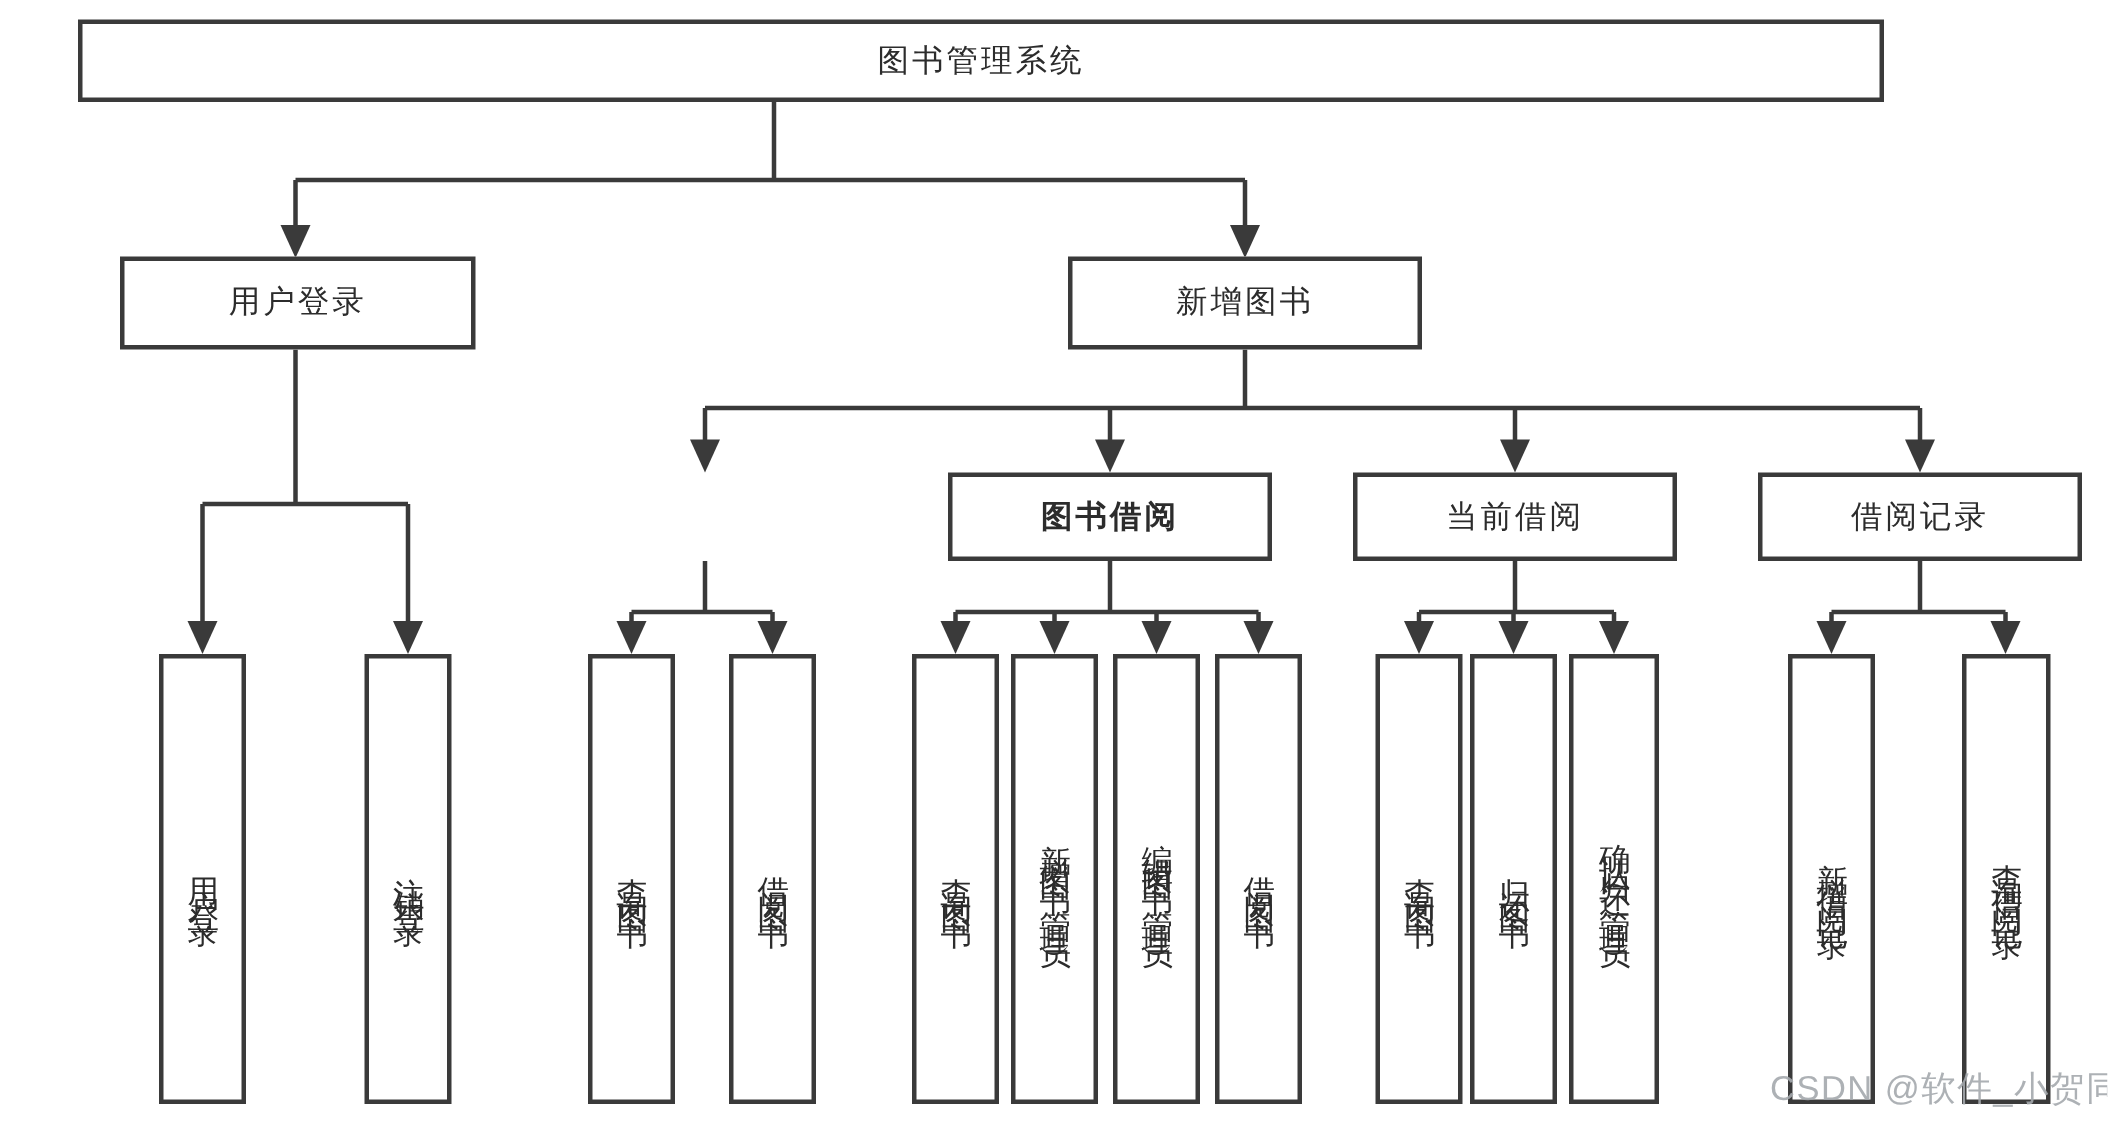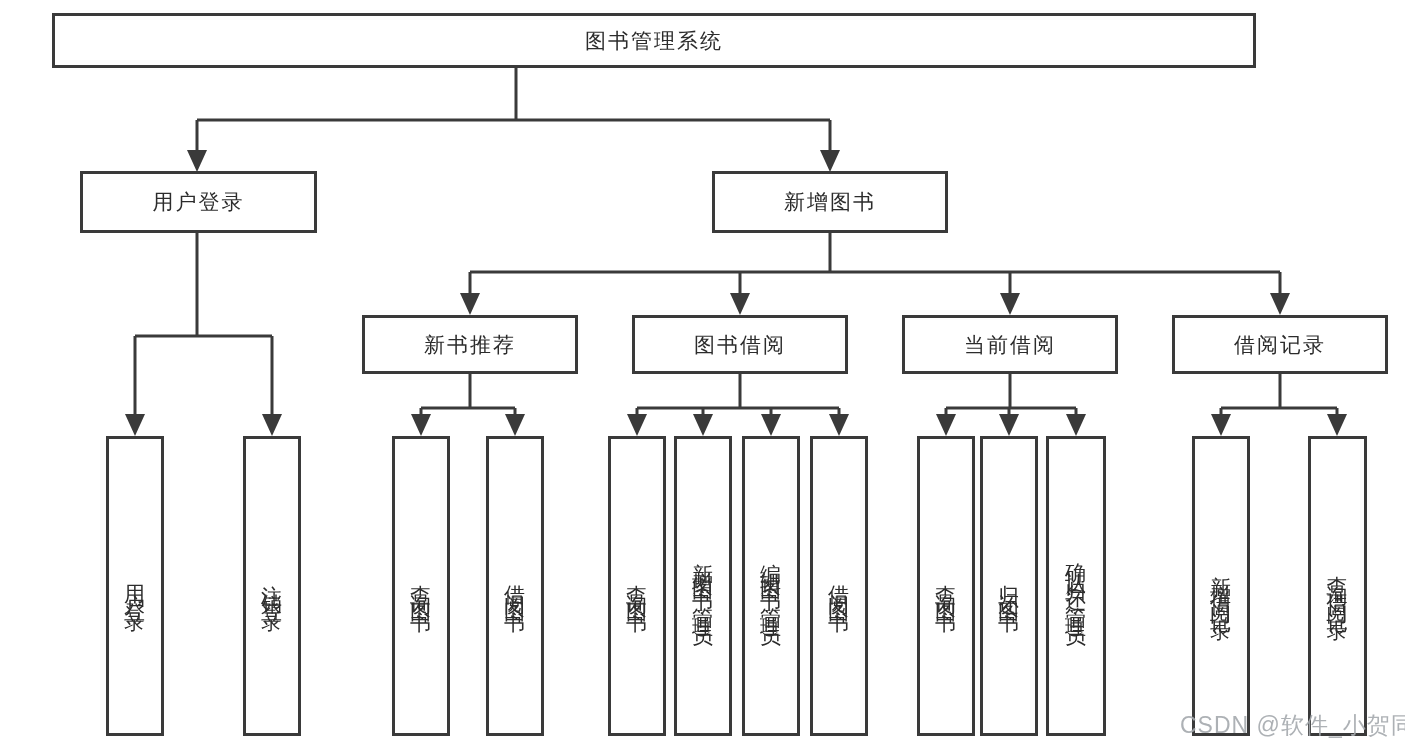--- a/index.html
+++ b/index.html
@@ -120,9 +120,6 @@
     <span class="lbl">新增图书</span>
   </div>
 
-  <div class="box h" style="left:362px; top:315px; width:216px; height:59px;">
-    <span class="lbl">新书推荐</span>
-  </div>
   <div class="box h" style="left:632px; top:315px; width:216px; height:59px;">
     <span class="lbl">图书借阅</span>
   </div>

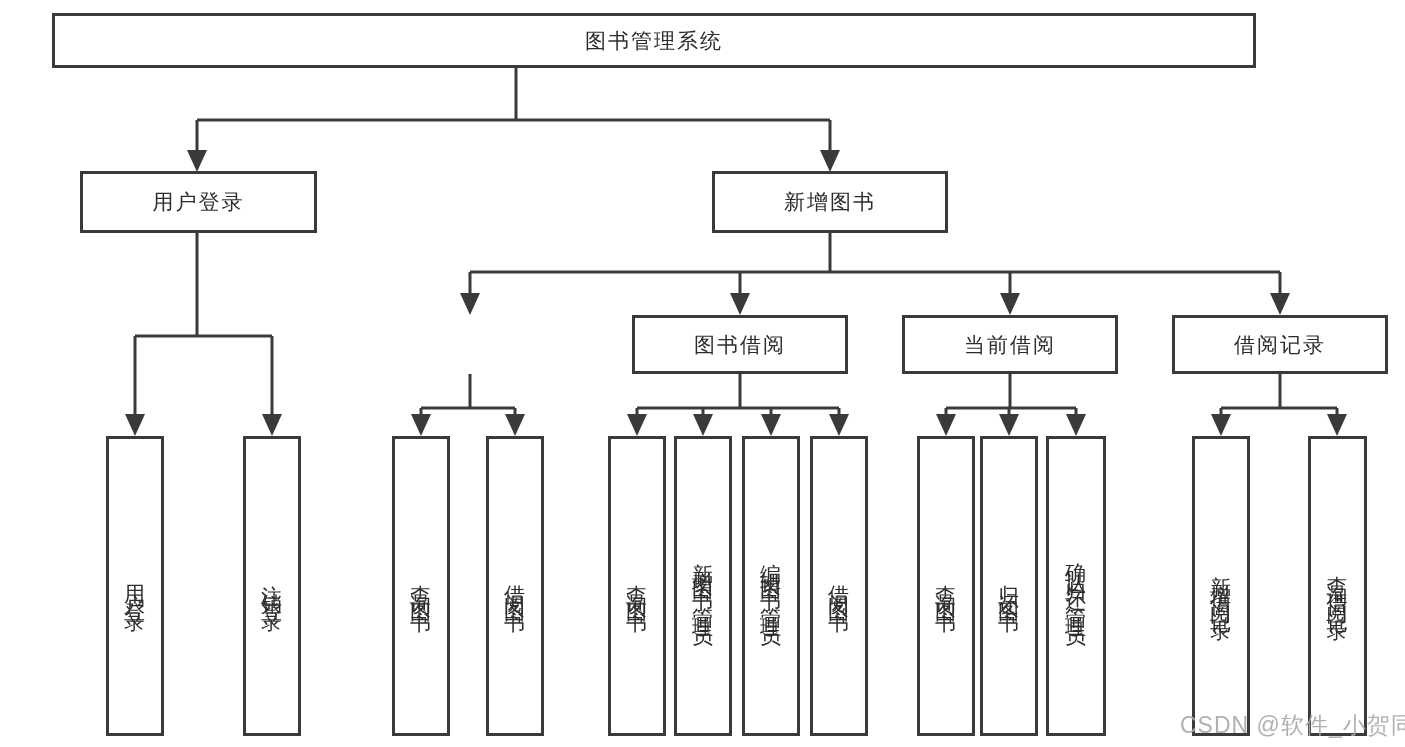--- a/index.html
+++ b/index.html
@@ -120,7 +120,7 @@
     <span class="lbl">新增图书</span>
   </div>
 
-  <div class="box h" style="left:632px; top:315px; width:216px; height:59px;">
+  <div class="box h" style="left:632px; top:315px; width:216px; height:59px;font-weight:bold;">
     <span class="lbl">图书借阅</span>
   </div>
   <div class="box h" style="left:1172px; top:315px; width:216px; height:59px;">

